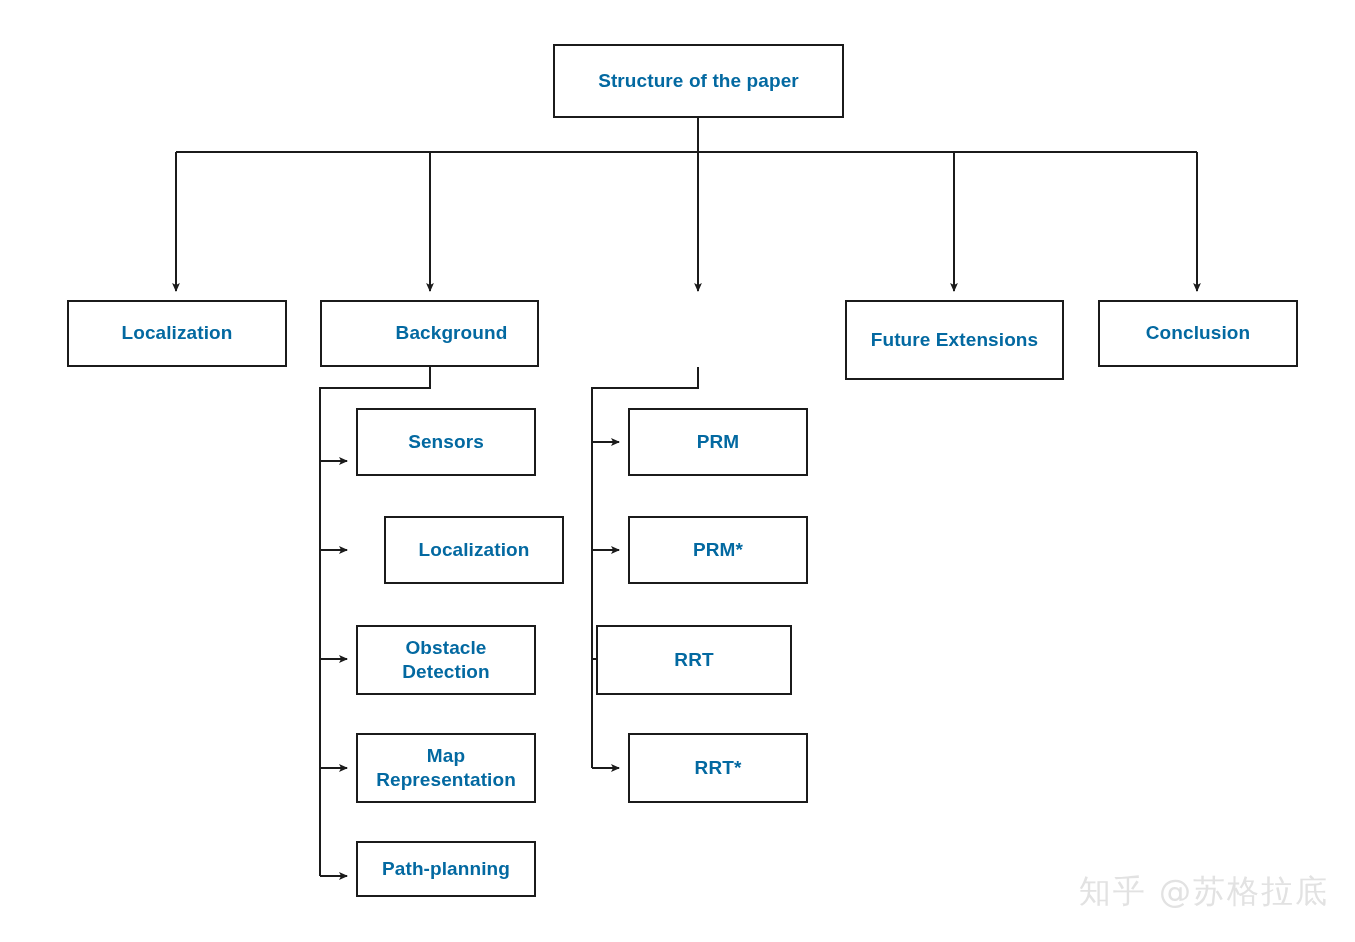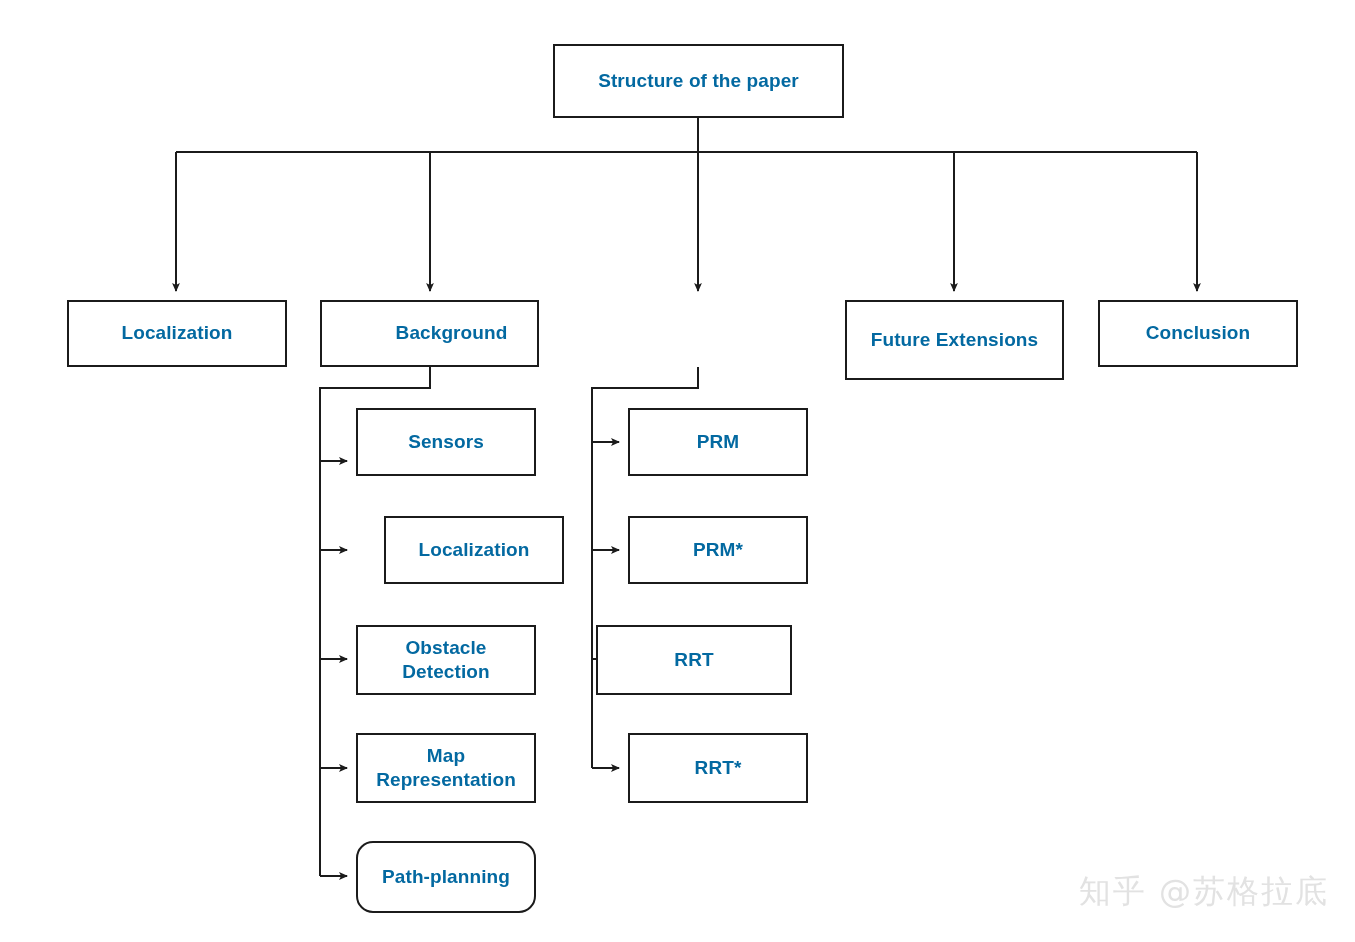--- a/index.html
+++ b/index.html
@@ -138,7 +138,7 @@
 Representation</span>
   </div>
 
-  <div class="node leaf" style="left:356px; top:841px; width:180px; height:72px;border-radius:17px;">
+  <div class="node leaf" style="left:356px; top:841px; width:180px; height:56px;">
     <span>Path-planning</span>
   </div>
 

